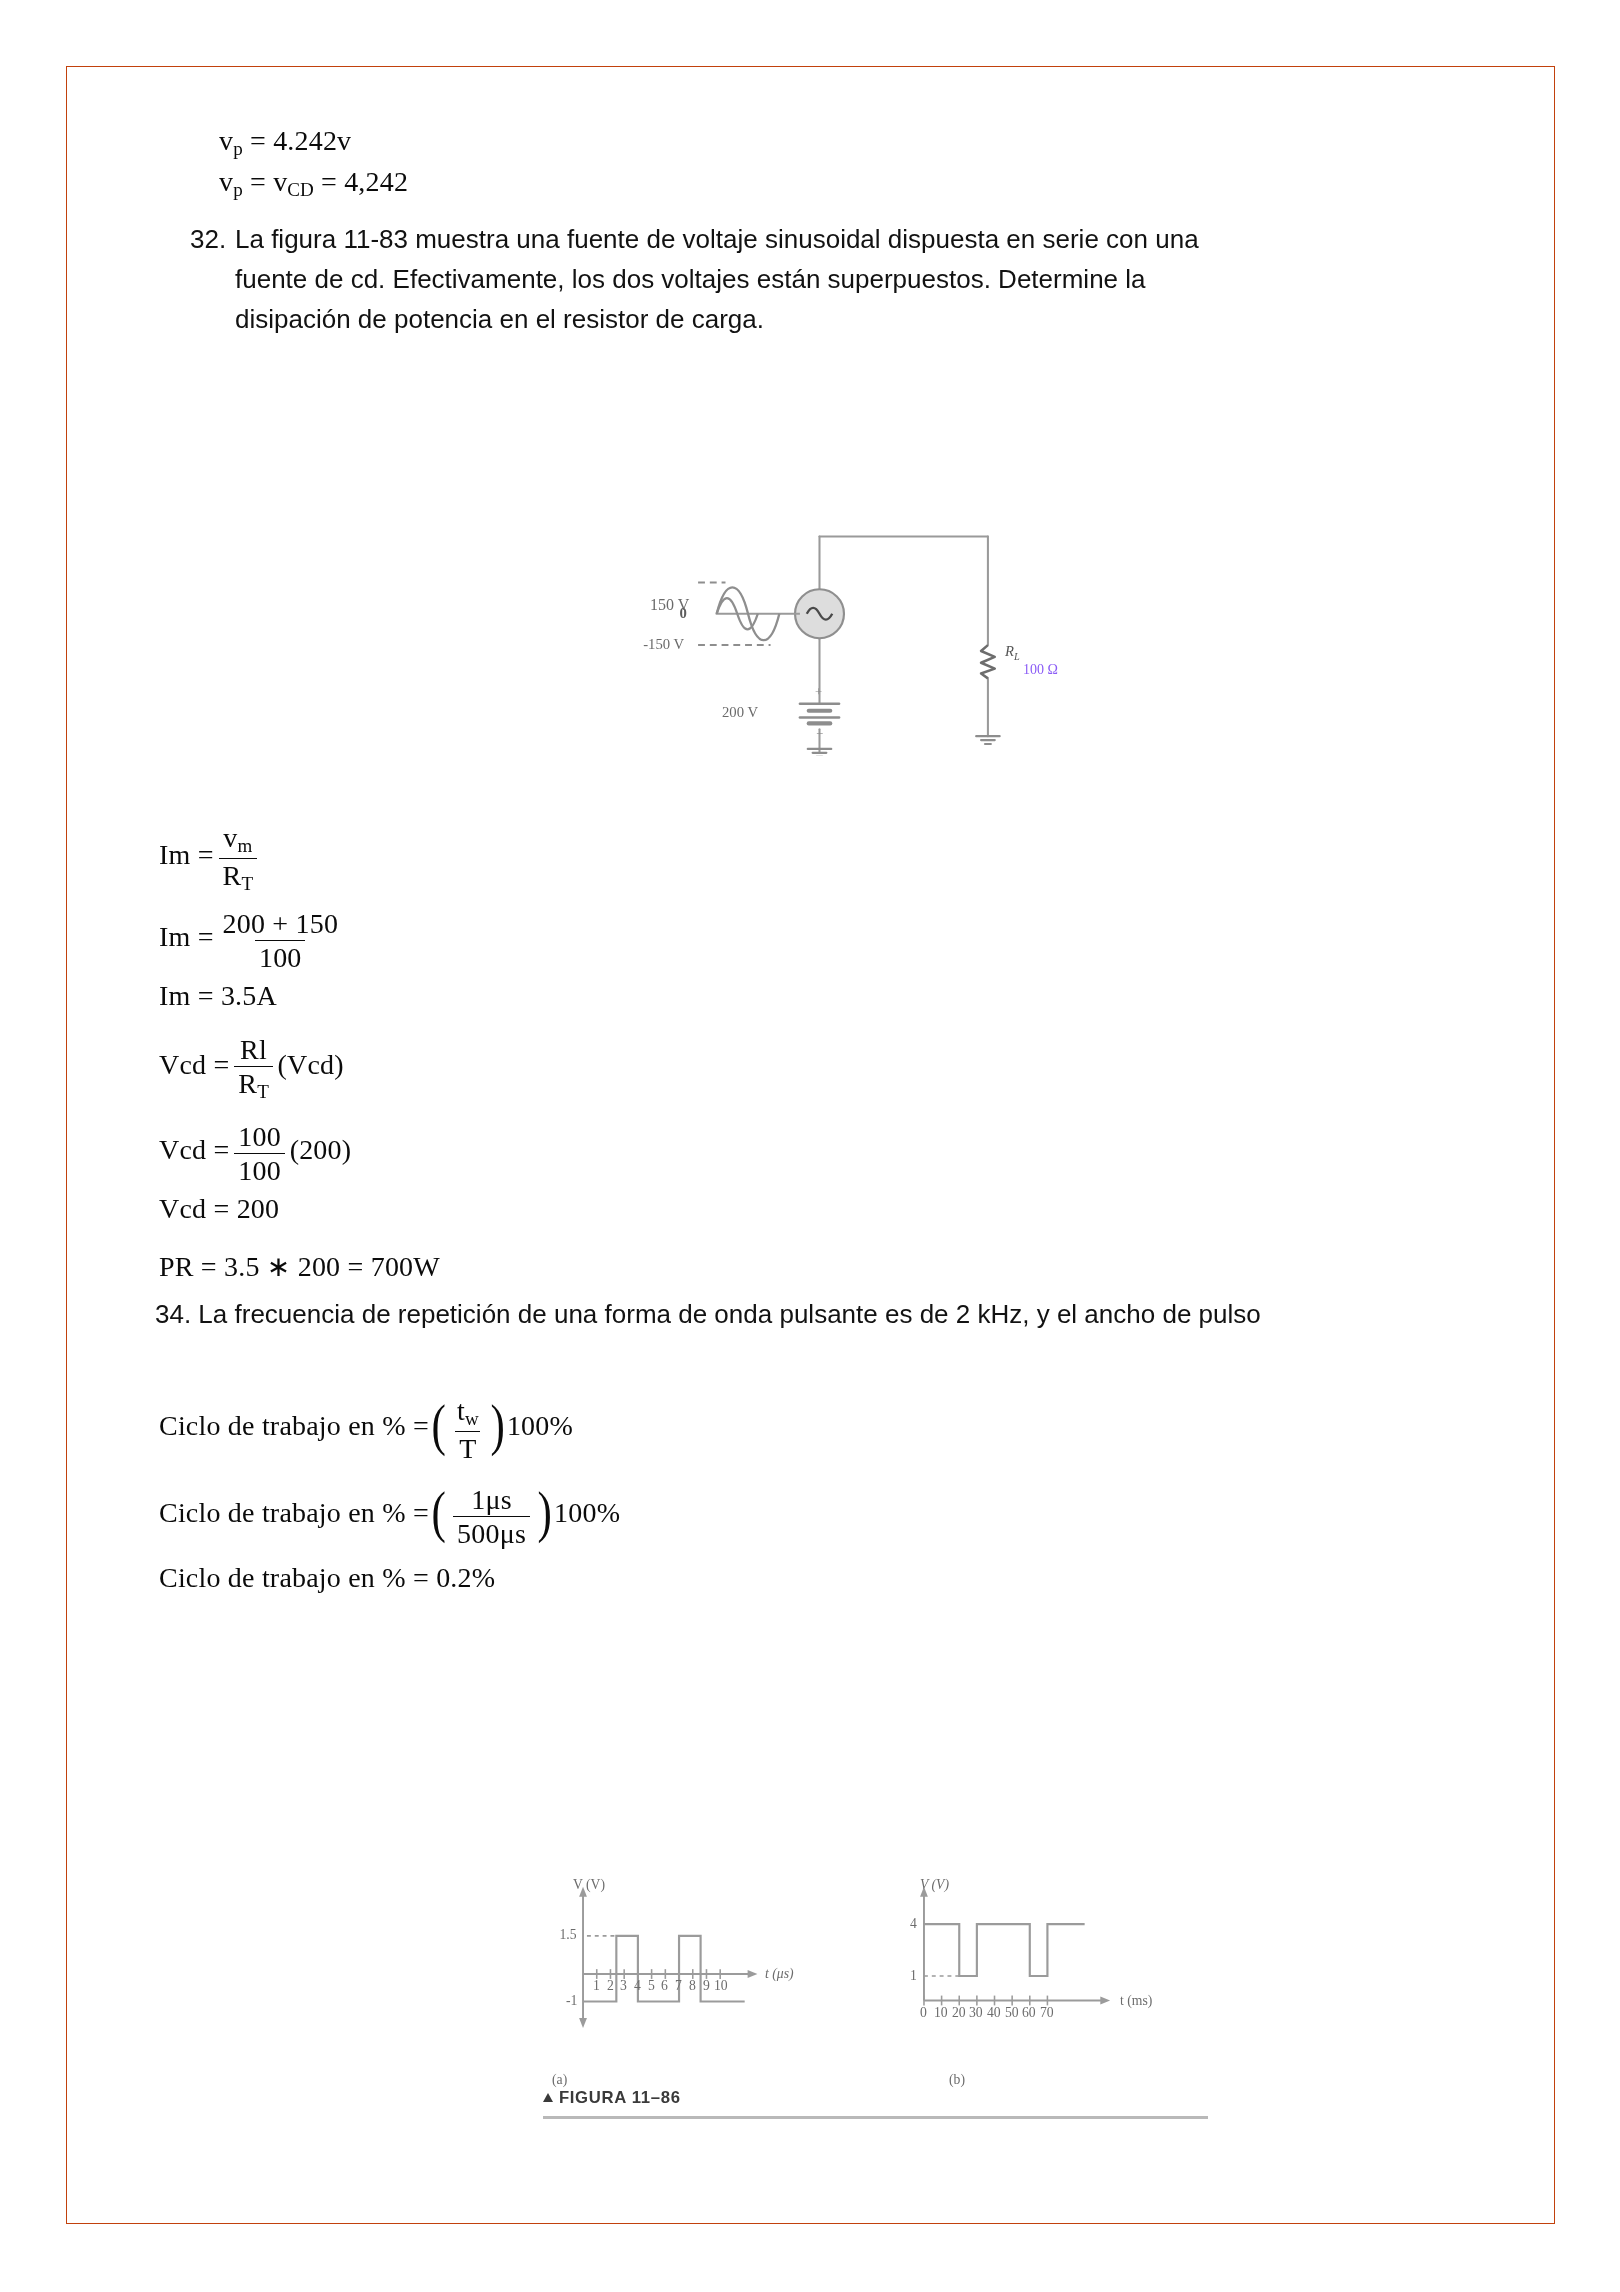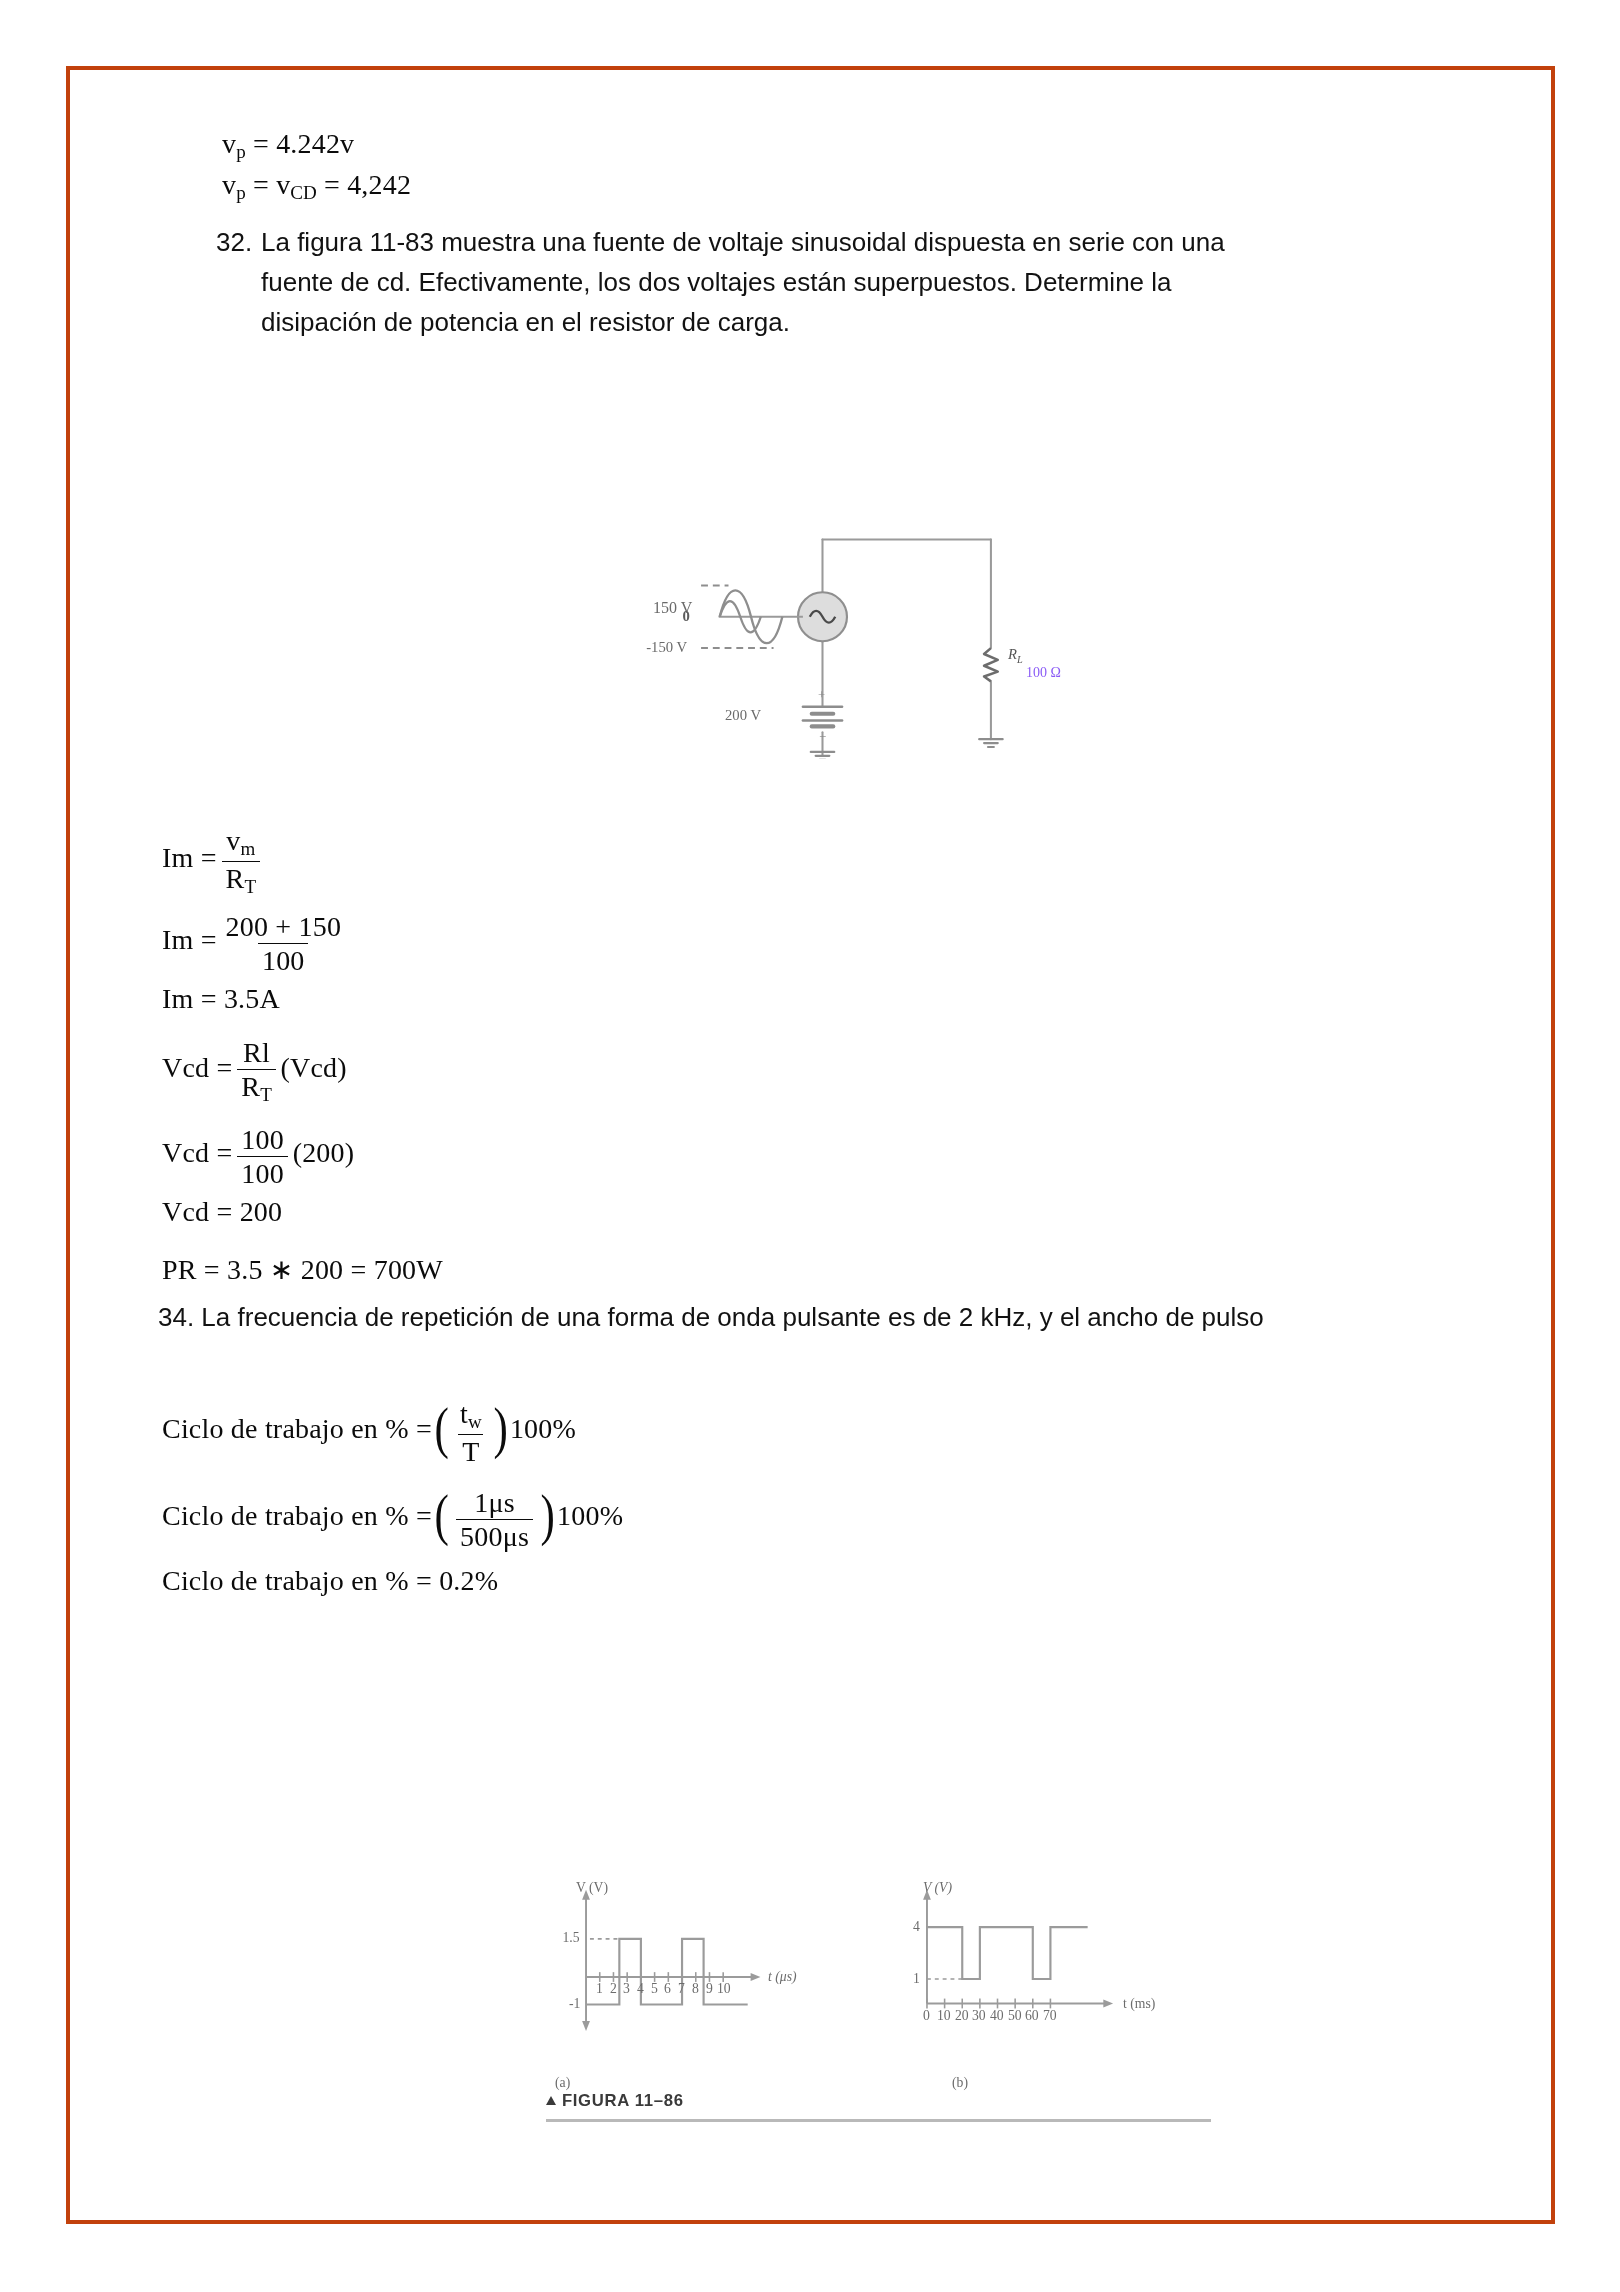--- a/index.html
+++ b/index.html
@@ -22,7 +22,7 @@
     top: 66px;
     width: 1489px;
     height: 2158px;
-    border: 4px solid #c2410c;
+    border: 1px solid #c2410c;
     box-sizing: border-box;
     background: #fff;
   }

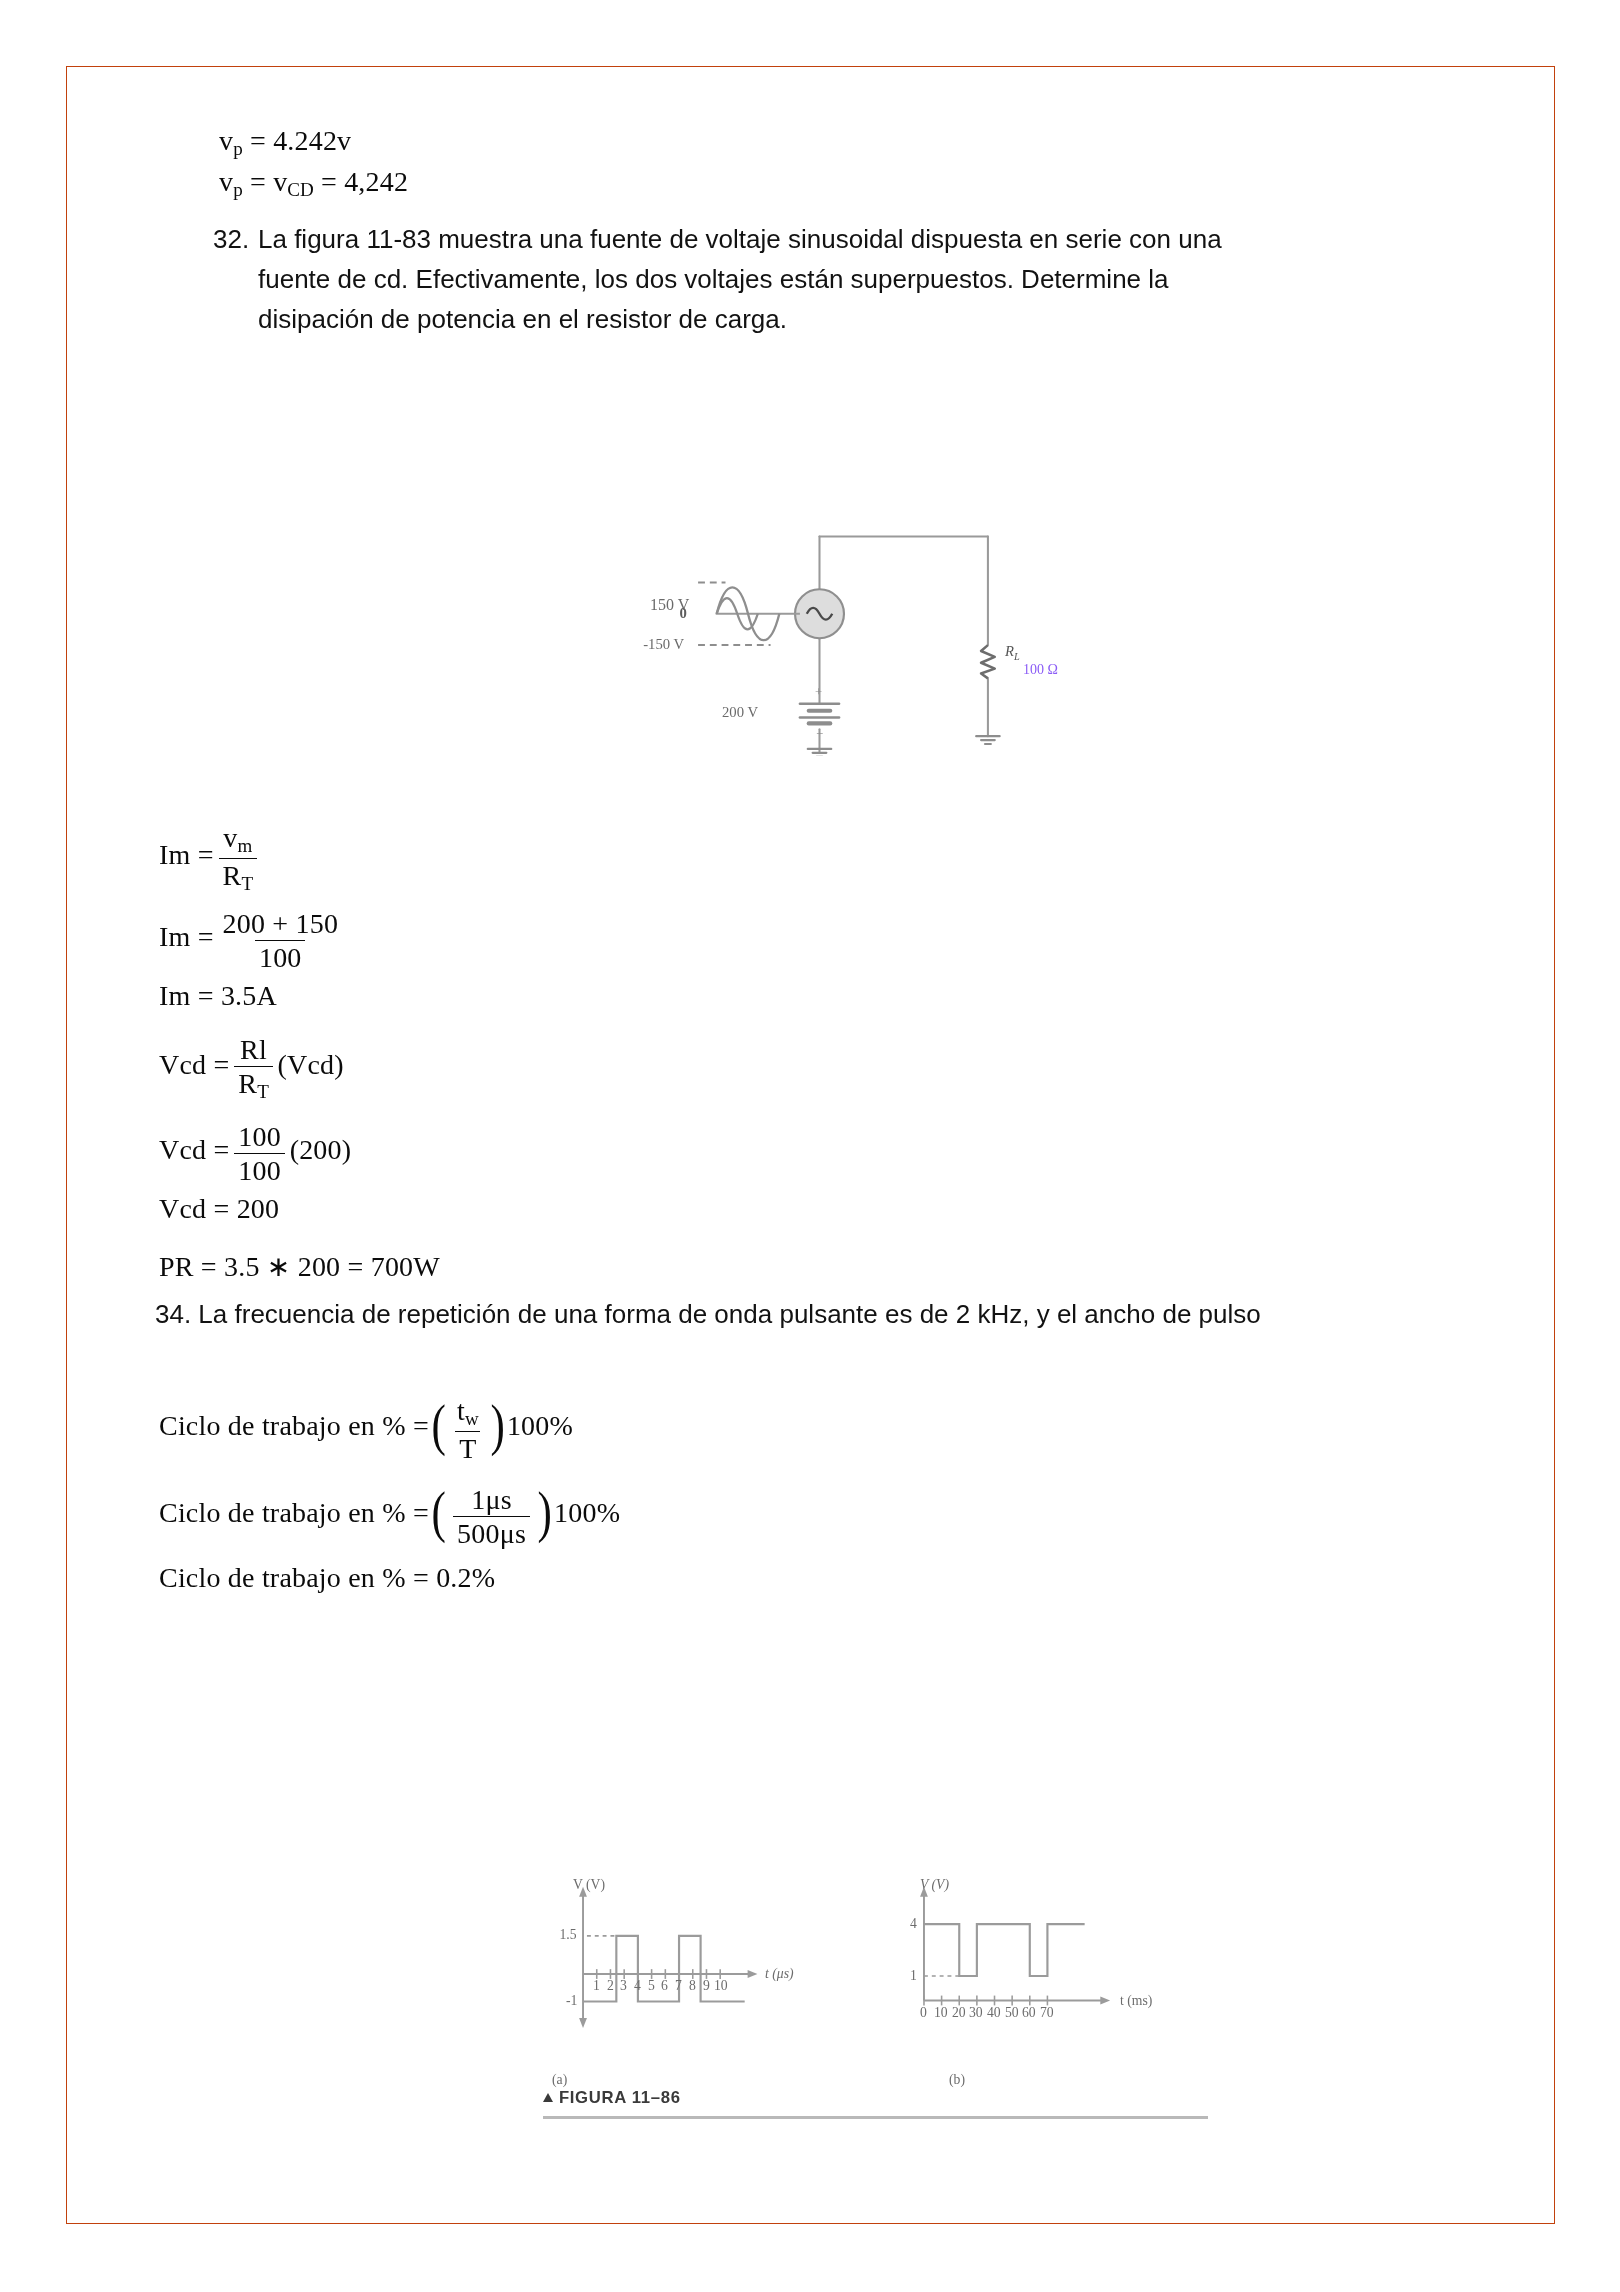--- a/index.html
+++ b/index.html
@@ -166,7 +166,7 @@
 
   <div class="abs" style="left:123px; top:152px; width:1078px;">
     <div style="display:flex;">
-      <div class="bodytext" style="width:45px; flex:0 0 45px;margin-left:23px;">32.</div>
+      <div class="bodytext" style="width:45px; flex:0 0 45px;">32.</div>
       <div class="bodytext" style="flex:1;">
         <div>La figura 11-83 muestra una fuente de voltaje sinusoidal dispuesta en serie con una</div>
         <div>fuente de cd. Efectivamente, los dos voltajes están superpuestos. Determine la</div>

